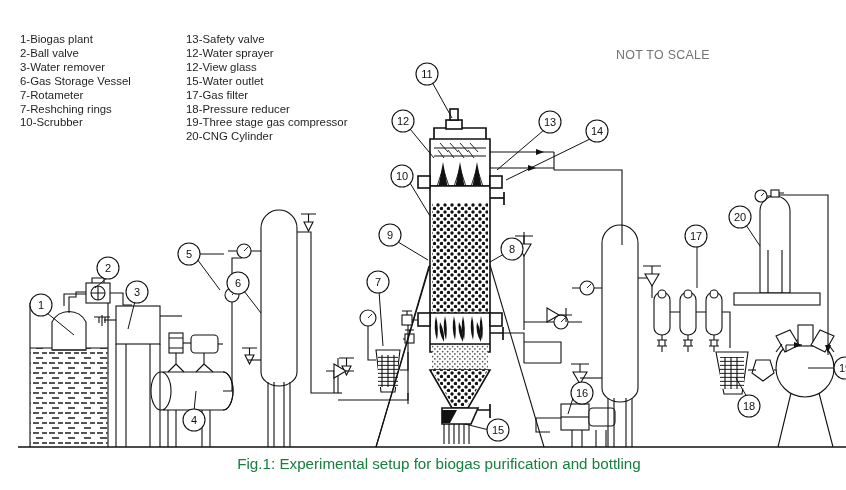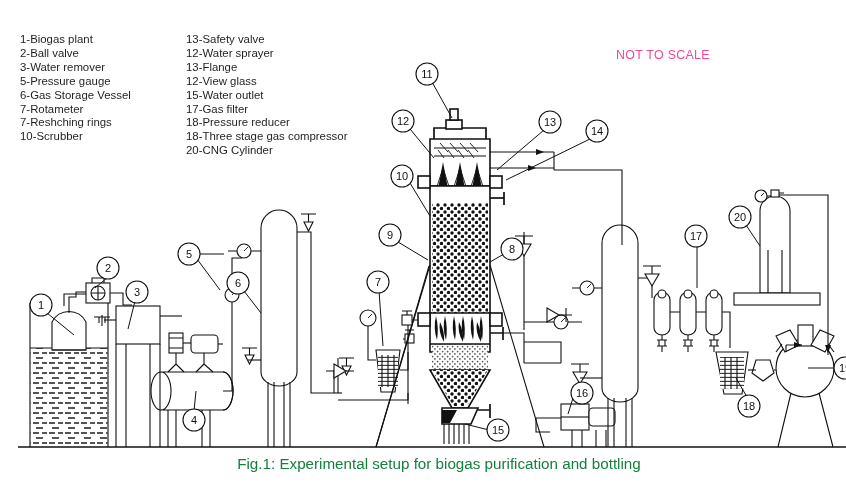--- a/index.html
+++ b/index.html
@@ -18,7 +18,7 @@
 
   #not-to-scale{
     position:absolute;left:600px;top:48px;
-    font-size:12.4px;letter-spacing:.3px;color:#ec4899;white-space:nowrap;
+    font-size:12.4px;letter-spacing:.3px;color:#737373;white-space:nowrap;
   }
 
   #caption{

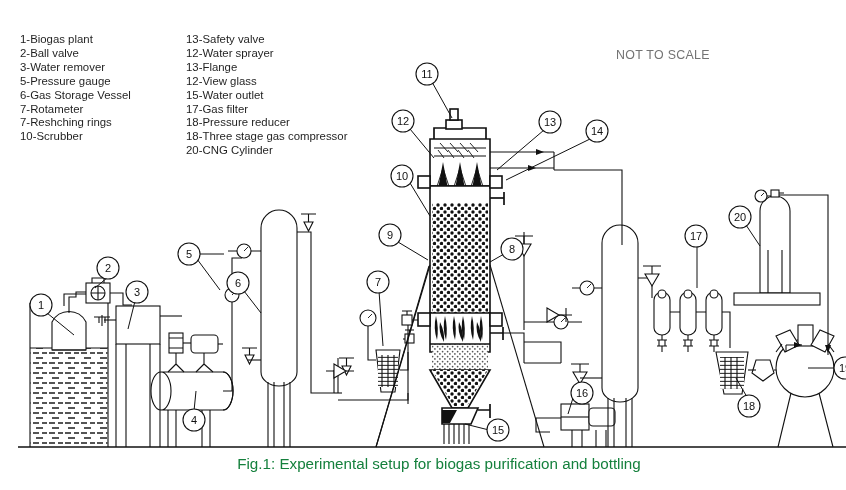--- a/index.html
+++ b/index.html
@@ -56,7 +56,6 @@
   <div class="legend" id="legend-col-right">
     <span class="legend-item">13-Safety valve</span>
     <span class="legend-item">12-Water sprayer</span>
-    <span class="legend-item">13-Flange</span>
     <span class="legend-item">12-View glass</span>
     <span class="legend-item">15-Water outlet</span>
     <span class="legend-item">17-Gas filter</span>

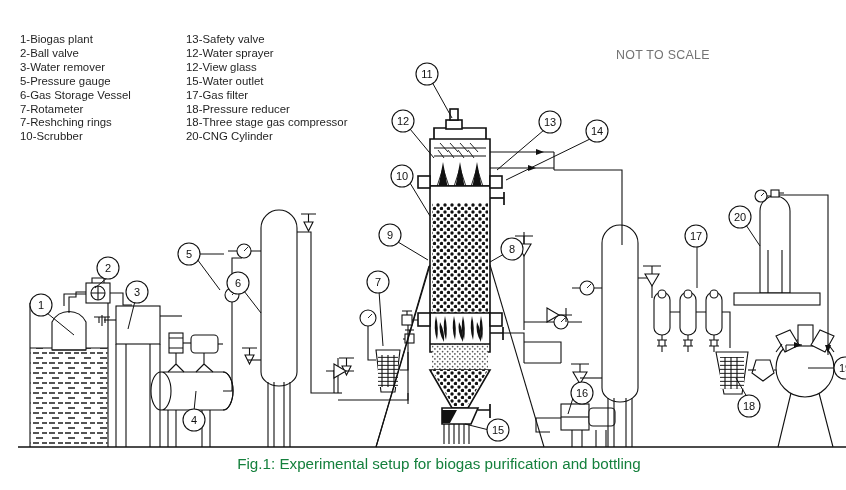--- a/index.html
+++ b/index.html
@@ -46,7 +46,6 @@
     <span class="legend-item">1-Biogas plant</span>
     <span class="legend-item">2-Ball valve</span>
     <span class="legend-item">3-Water remover</span>
-    <span class="legend-item">5-Pressure gauge</span>
     <span class="legend-item">6-Gas Storage Vessel</span>
     <span class="legend-item">7-Rotameter</span>
     <span class="legend-item">7-Reshching rings</span>

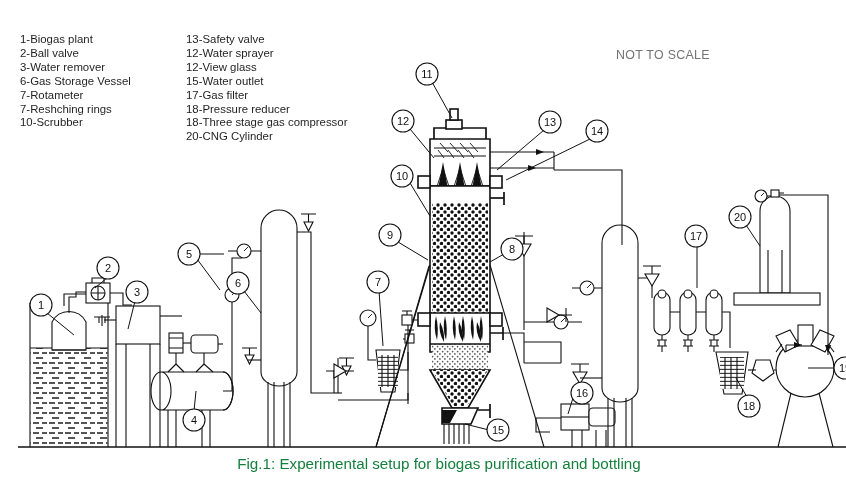--- a/index.html
+++ b/index.html
@@ -59,7 +59,7 @@
     <span class="legend-item">15-Water outlet</span>
     <span class="legend-item">17-Gas filter</span>
     <span class="legend-item">18-Pressure reducer</span>
-    <span class="legend-item">18-Three stage gas compressor</span>
+    <span class="legend-item">19-Three stage gas compressor</span>
     <span class="legend-item">20-CNG Cylinder</span>
   </div>
 

